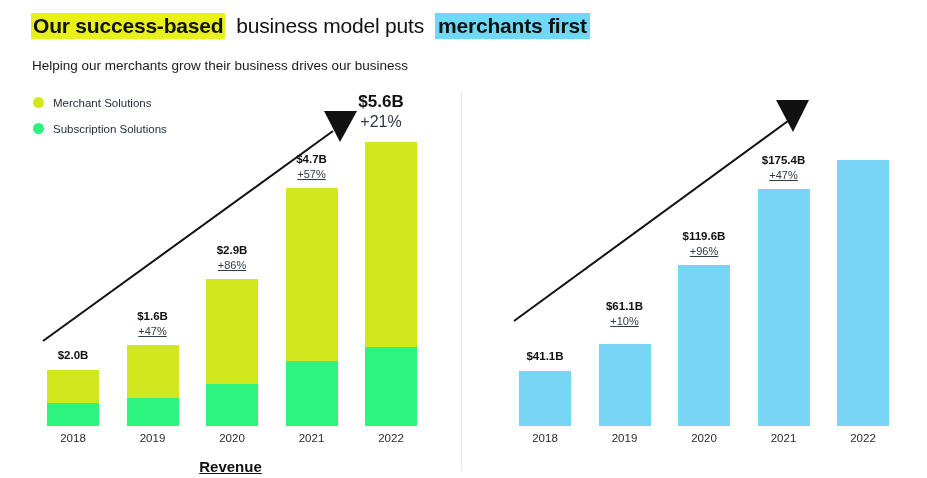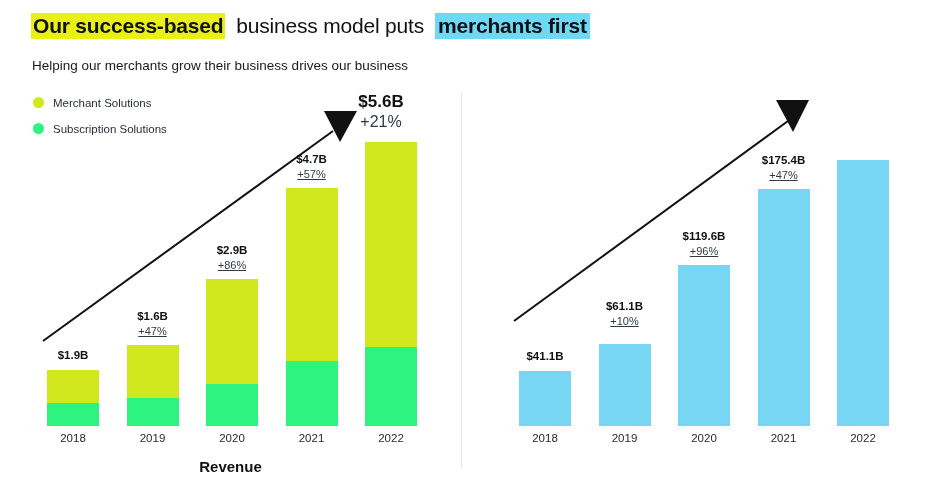--- a/index.html
+++ b/index.html
@@ -108,7 +108,7 @@
         </div>
         <div class="xlabel" style="left: 43px;">2018</div>
         <div class="bar-annot" style="left: 18px; top: 348.214px;">
-          <div class="v">$1.9B</div>
+          <div class="v">$2.0B</div>
         </div>
         <div class="bar" style="left: 126.5px; top: 344.857px; height: 81.1429px;">
           <div class="bar-seg" style="background: rgb(45, 243, 127); height: 27.8929px; bottom: 0px;"></div>

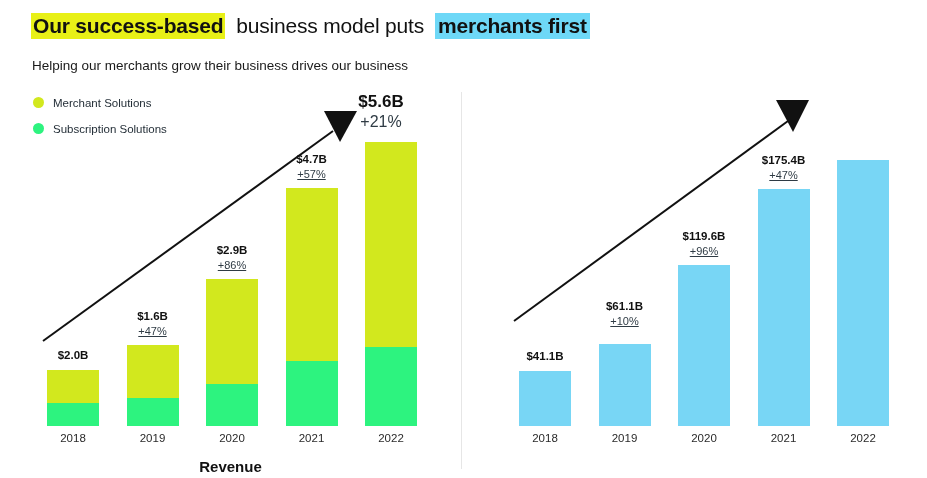--- a/index.html
+++ b/index.html
@@ -73,7 +73,7 @@
 
   .chart-title {
     position: absolute; width: 100%; text-align: center;
-    top: 458px; font-size: 15px; font-weight: bold; color: #111;
+    top: 458px; font-size: 15px; font-weight: bold; color: #111; text-decoration: underline;
   }
 
   .arrow-svg { position: absolute; left: 0; top: 0; pointer-events: none; }

